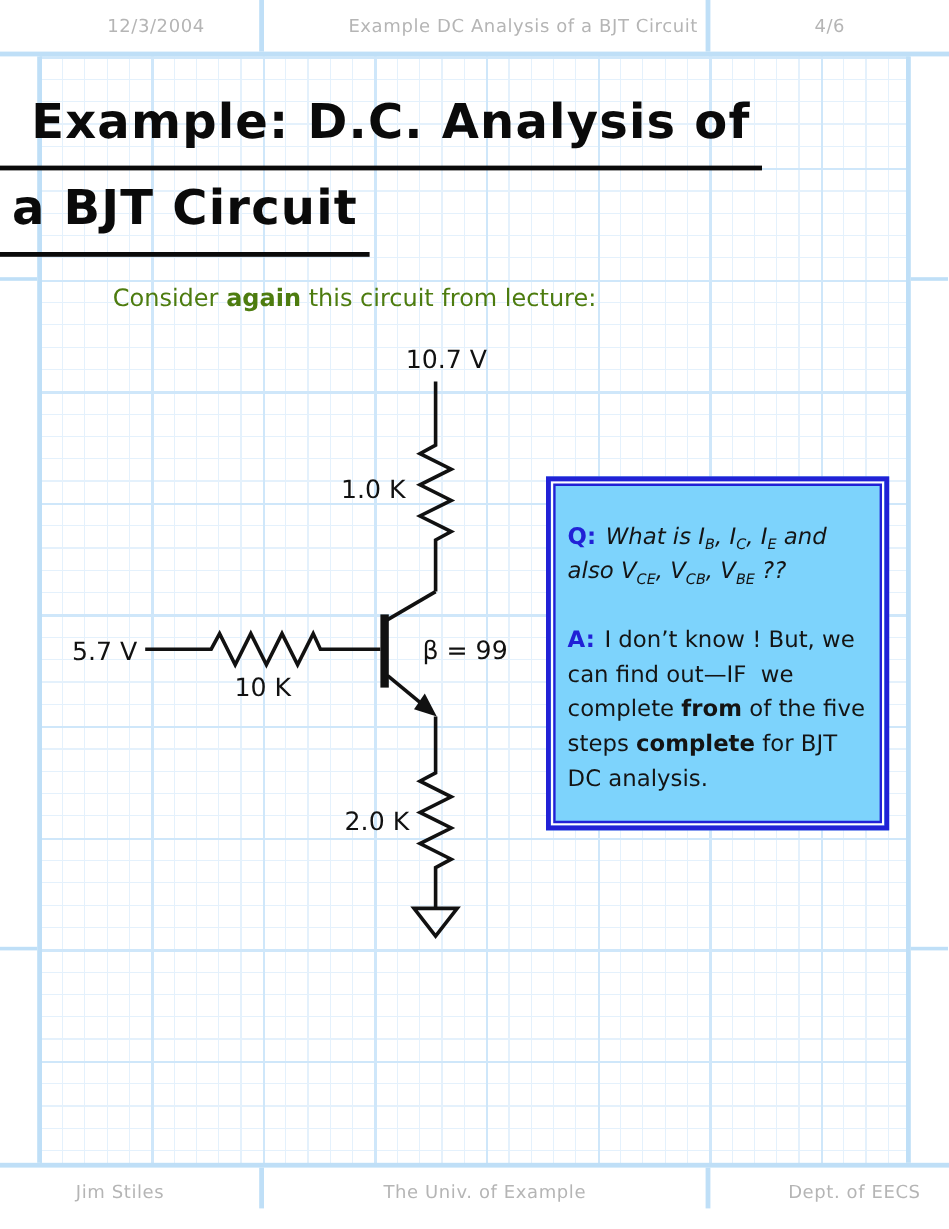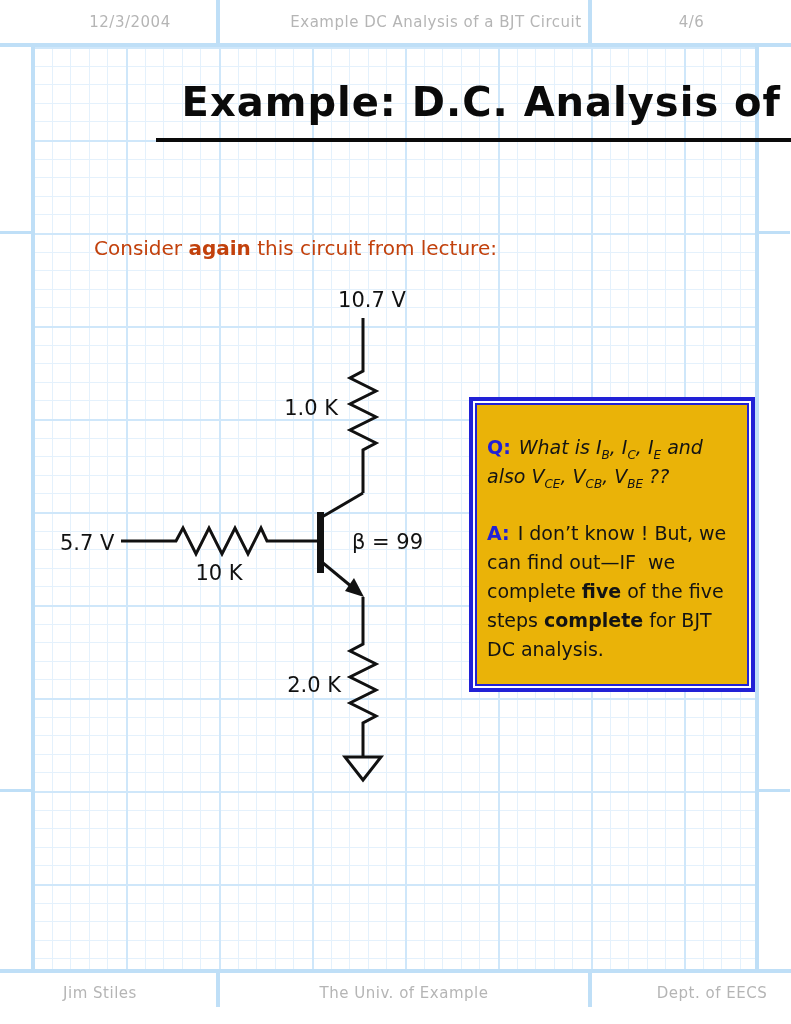--- a/index.html
+++ b/index.html
@@ -47,7 +47,7 @@
   .fc3{left:592px;top:973px;width:176px;height:40px;margin-left:32px;}
 
   
-  .title{position:absolute;left:0;top:70px;width:791px;text-align:right;
+  .title{position:absolute;left:0;top:70px;width:791px;text-align:left;
     font-weight:bold;font-size:40px;line-height:64px;color:#0a0a0a;letter-spacing:1px;}
   .title .uline{border-bottom:4px solid #0a0a0a;padding:0 10px 4px 10px;display:inline-block;}
   .title .lead{padding-left:26px;}

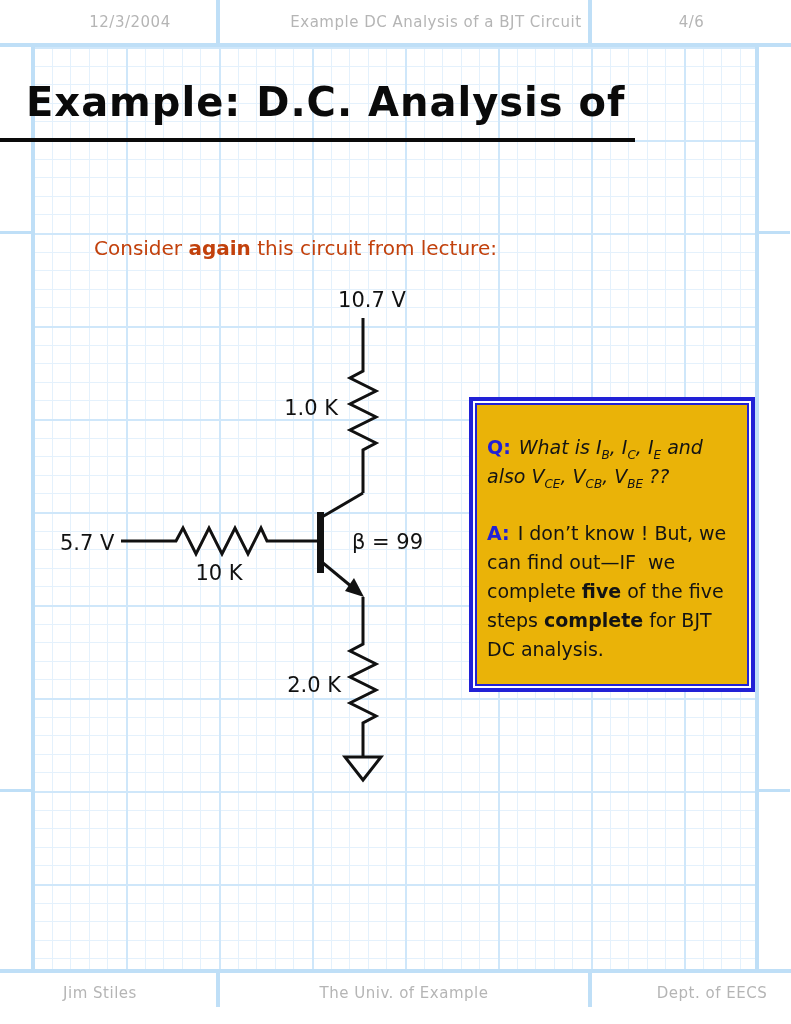--- a/index.html
+++ b/index.html
@@ -97,6 +97,7 @@
 
   <div class="title">
     <div><span class="uline lead">Example: D.C. Analysis of</span></div>
+    <div><span class="uline">a BJT Circuit</span></div>
   </div>
 
   <div class="intro"><span>Consider </span><b>again</b><span> this circuit from lecture:</span></div>

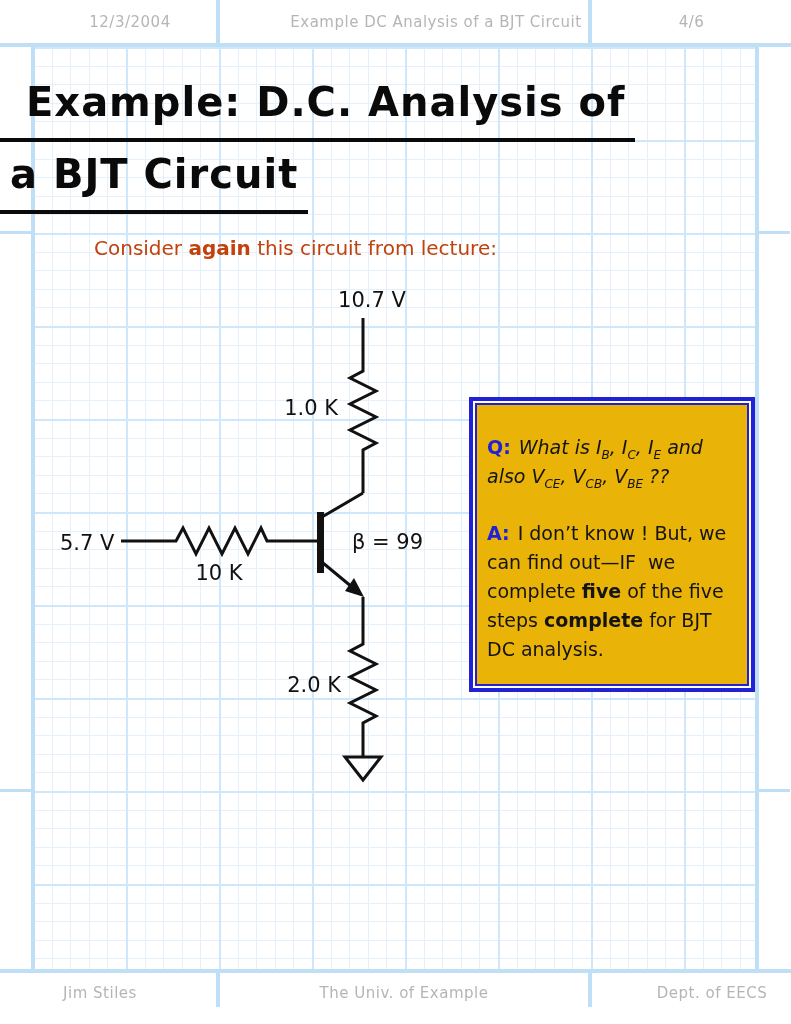--- a/index.html
+++ b/index.html
@@ -53,7 +53,7 @@
   .title .lead{padding-left:26px;}
 
   
-  .intro{position:absolute;left:94px;top:236px;font-size:20px;color:#c2410c;}
+  .intro{position:absolute;left:94px;top:236px;font-size:20px;color:#4d7c0f;}
   .intro b{font-weight:bold;}
 
   

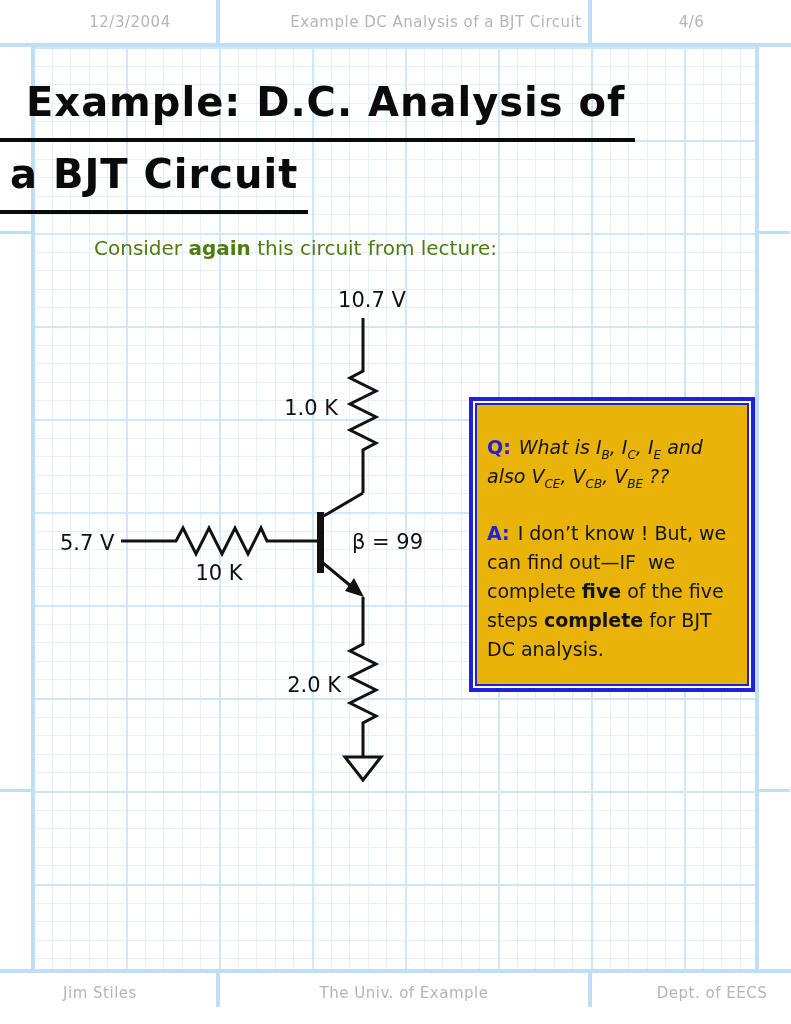--- a/index.html
+++ b/index.html
@@ -63,9 +63,9 @@
 
   
   .qa-box{position:absolute;left:455px;top:397px;width:286px;height:295px;
-    background:#eab308;border:4px solid var(--accent);
+    background:#7dd3fc;border:4px solid var(--accent);
     box-shadow: inset 0 0 0 2px #ffffff, inset 0 0 0 4px var(--accent);
-    padding:32px 10px 0 14px;font-size:19px;line-height:29px;color:#141414;margin-left:14px;}
+    padding:32px 10px 0 14px;font-size:19px;line-height:29px;color:#141414;}
   .qa-label{color:var(--accent);font-weight:bold;margin-right:8px;}
   .q-text{font-style:italic;}
   .qa-box sub{font-size:12px;font-style:italic;line-height:0;}

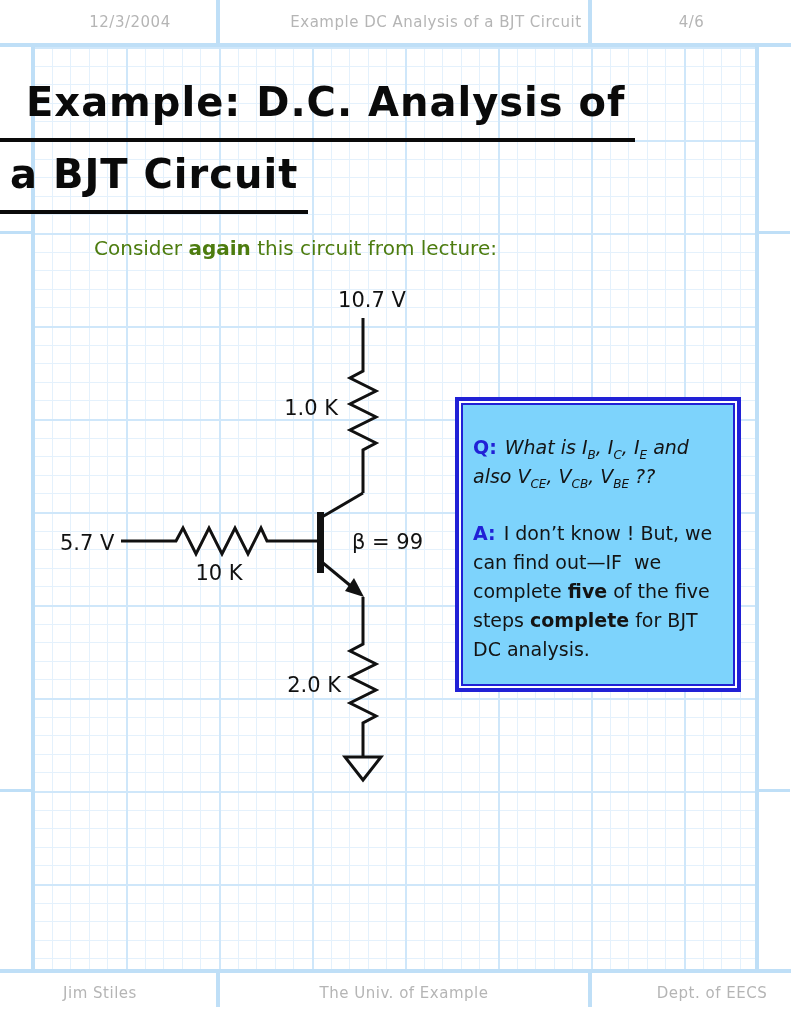--- a/index.html
+++ b/index.html
@@ -129,7 +129,7 @@
 
   <div class="qa-box">
     <p class="qa-q"><span class="qa-label">Q:</span><span class="q-text"><span>What is I</span><sub>B</sub><span>, I</span><sub>C</sub><span>, I</span><sub>E</sub><span> and also V</span><sub>CE</sub><span>, V</span><sub>CB</sub><span>, V</span><sub>BE</sub><span> ??</span></span></p>
-    <p class="qa-a"><span class="qa-label">A:</span><span>I don’t know ! But, we can find out—IF&nbsp; we complete </span><b>five</b><span> of the five steps </span><b>complete</b><span> for BJT DC analysis.</span></p>
+    <p class="qa-a"><span class="qa-label">A:</span><span>I don’t know ! But, we can find out—IF&nbsp; we complete </span><b>from</b><span> of the five steps </span><b>complete</b><span> for BJT DC analysis.</span></p>
   </div>
 
   <div class="hf-cell fc1">Jim Stiles</div>

